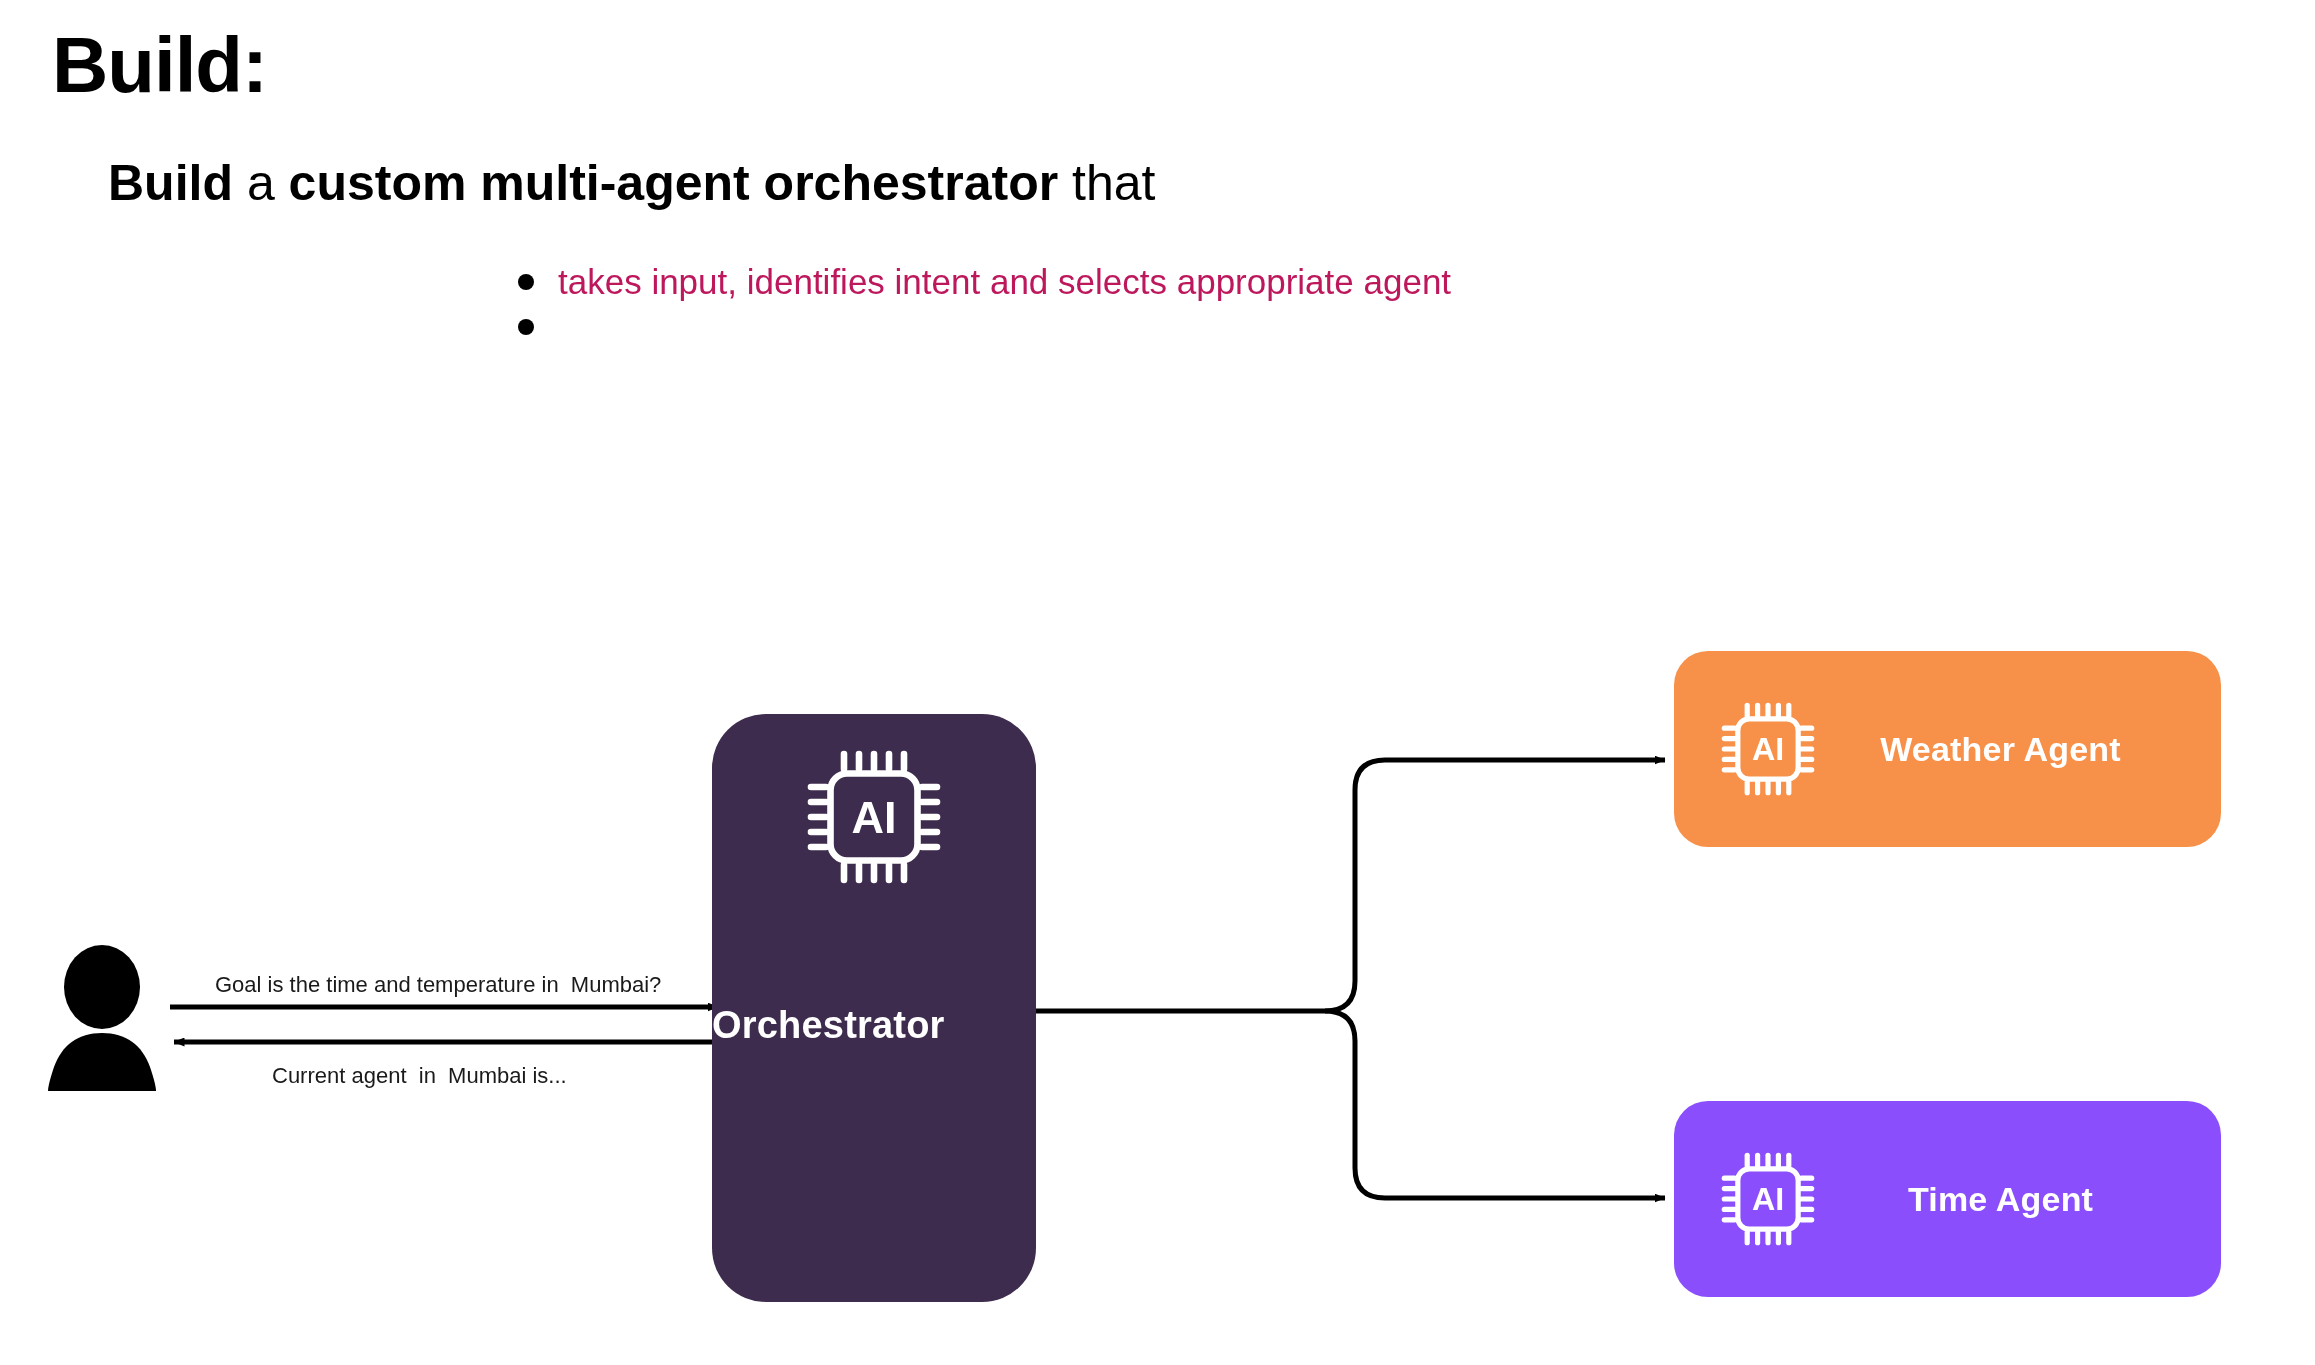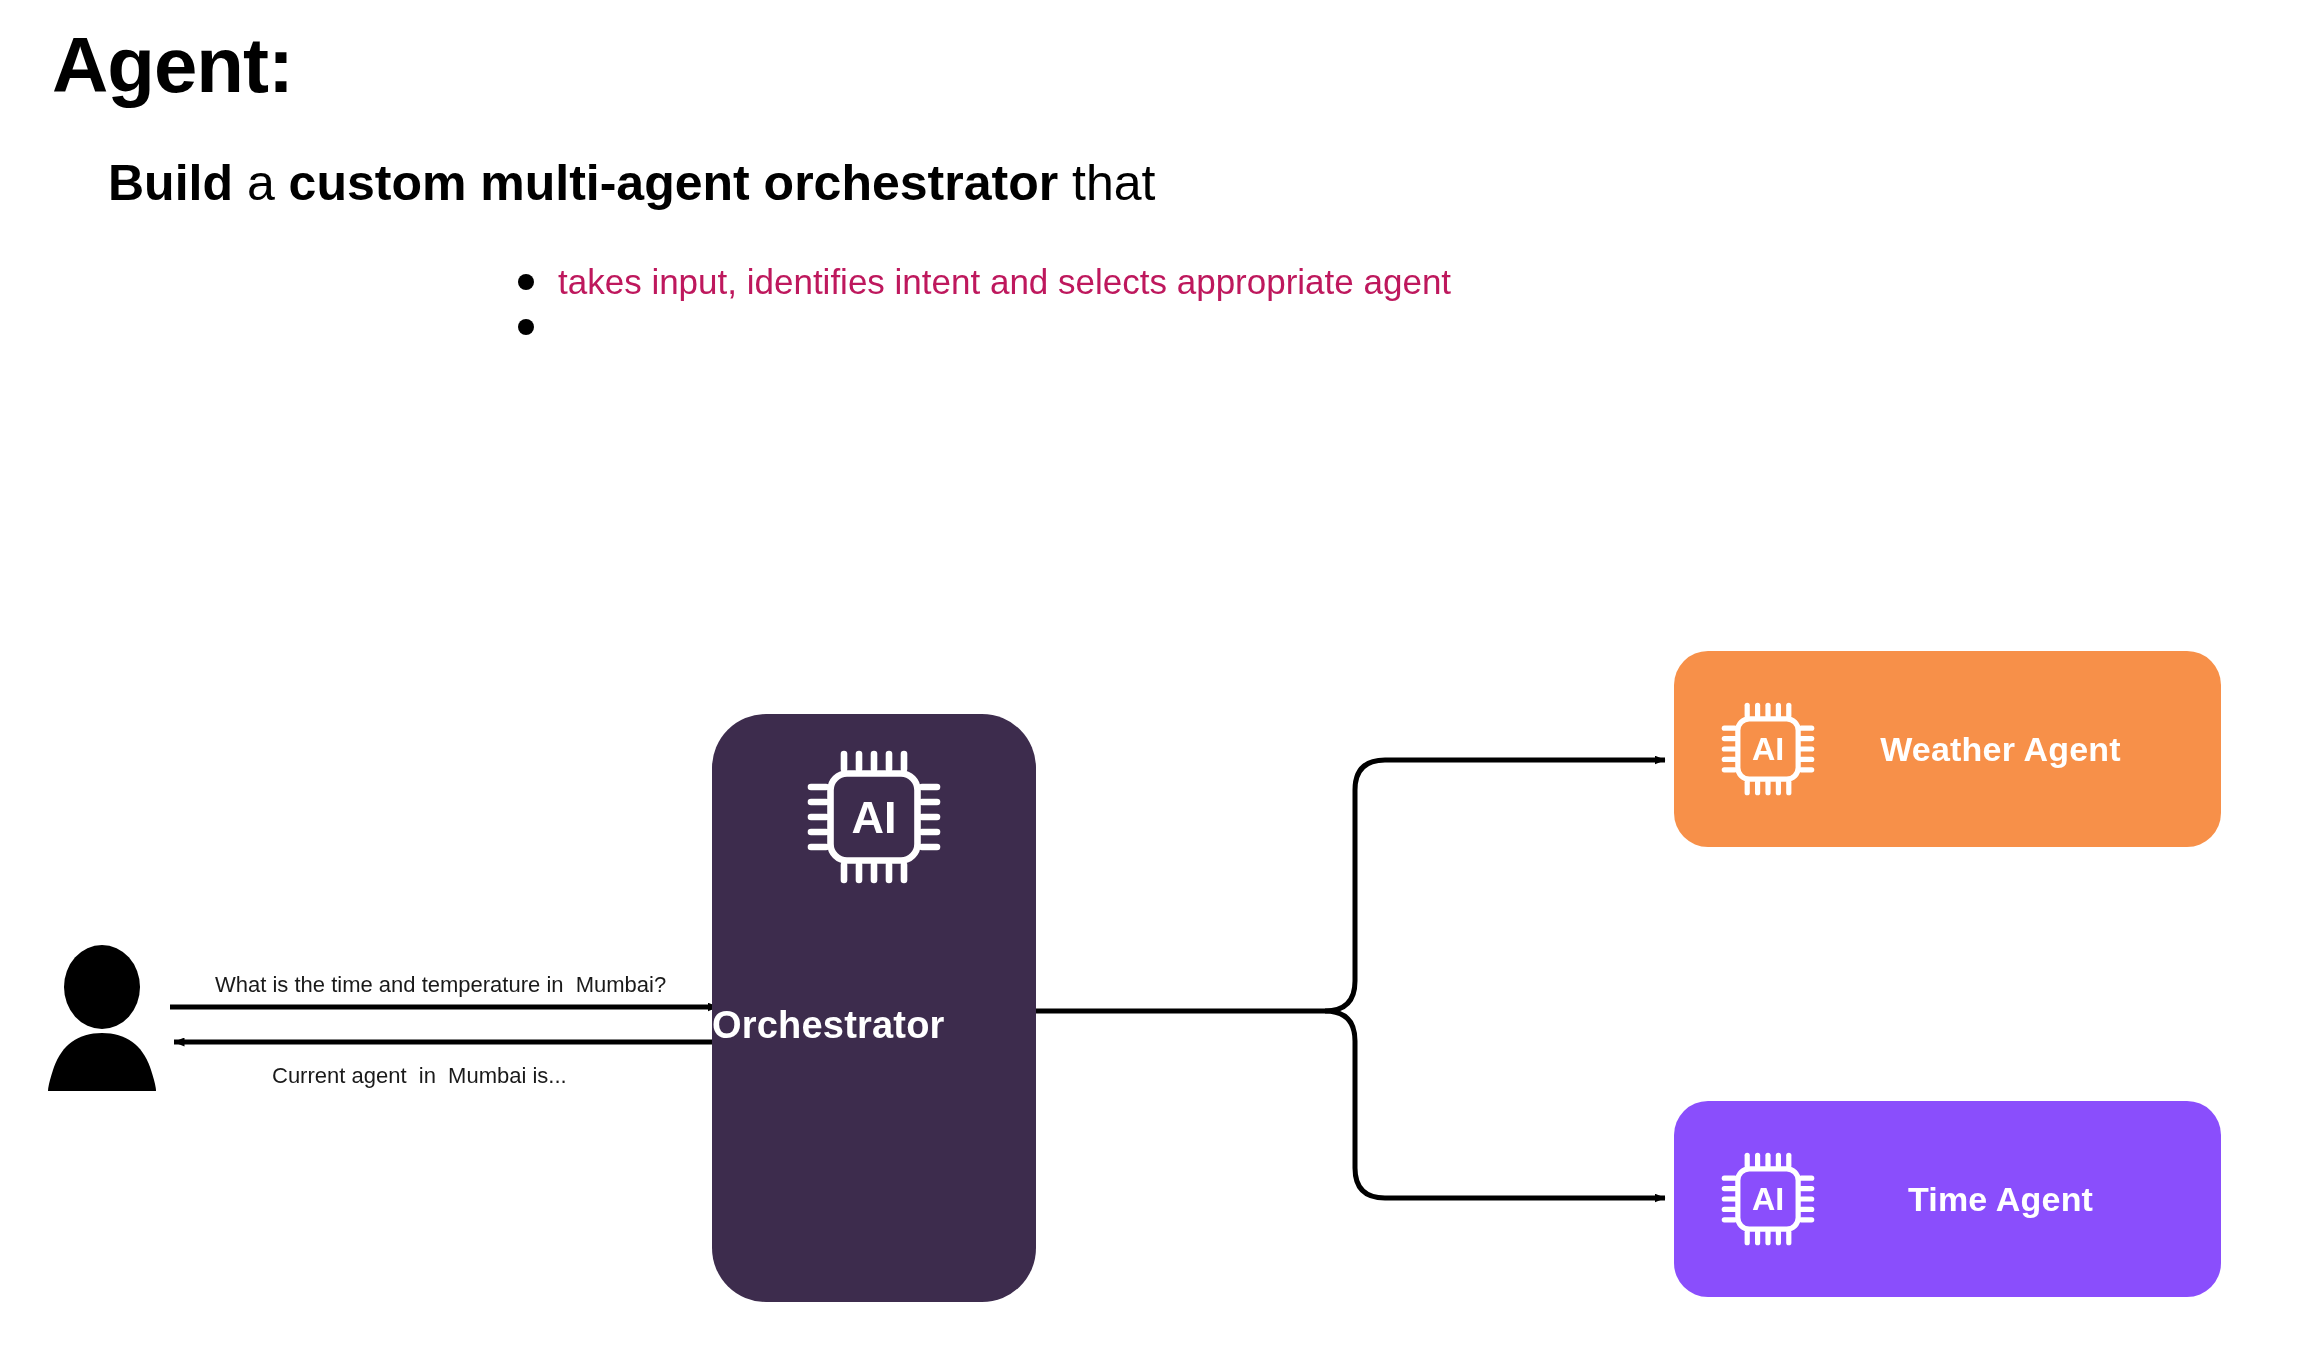--- a/index.html
+++ b/index.html
@@ -182,7 +182,7 @@
 
 <div id="heading-area">
 
-  <div id="page-title">Agent:</div>
+  <div id="page-title">Build:</div>
 
   <div id="subtitle-line">
     <span class="b">Build</span><span class="r"> a </span><span class="b">custom multi-agent orchestrator</span><span class="r"> that</span>

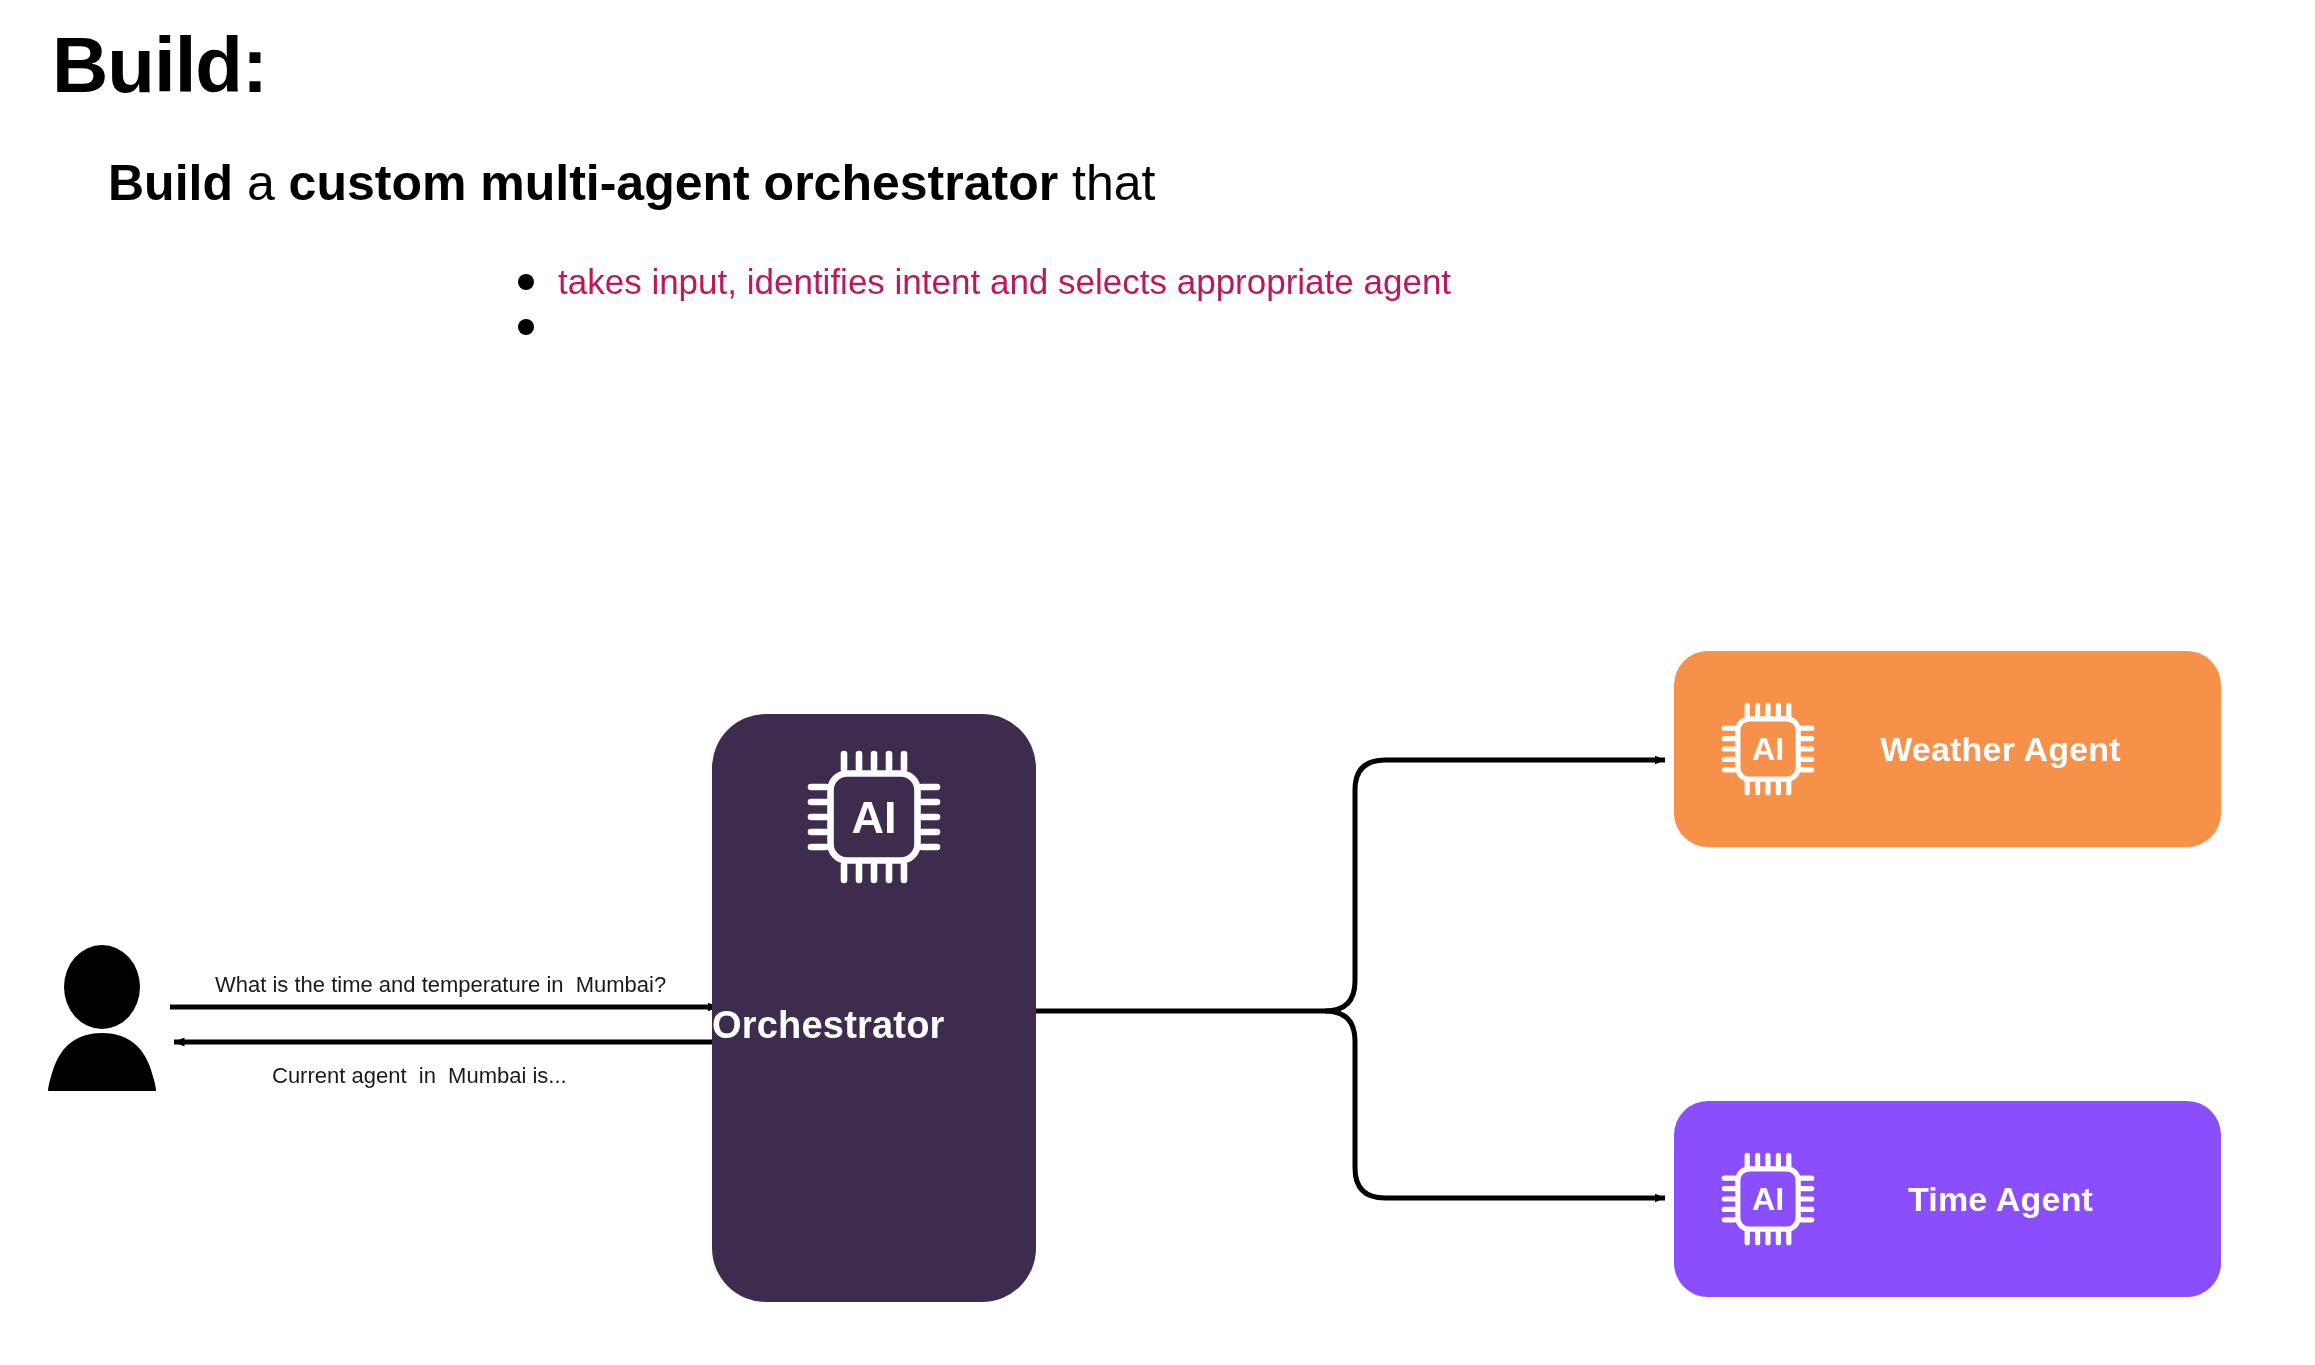--- a/index.html
+++ b/index.html
@@ -233,7 +233,7 @@
              C104,100 88,88 64,88 Z" fill="#000000"></path>
   </svg>
 
-  <div class="edge-label" id="edge-label-request">What is the time and temperature in  Mumbai?</div>
+  <div class="edge-label" id="edge-label-request">Goal is the time and temperature in  Mumbai?</div>
   <div class="edge-label" id="edge-label-response">Current agent  in  Mumbai is...</div>
 
   <div id="orchestrator-node">

